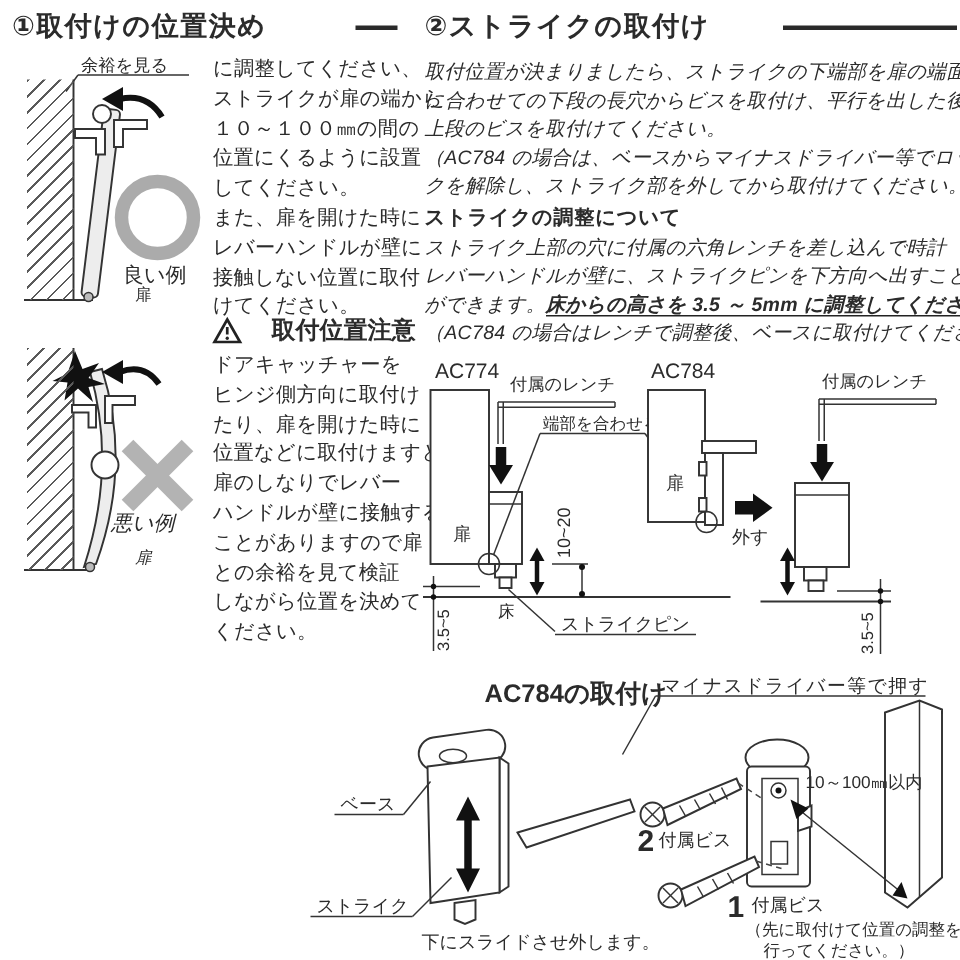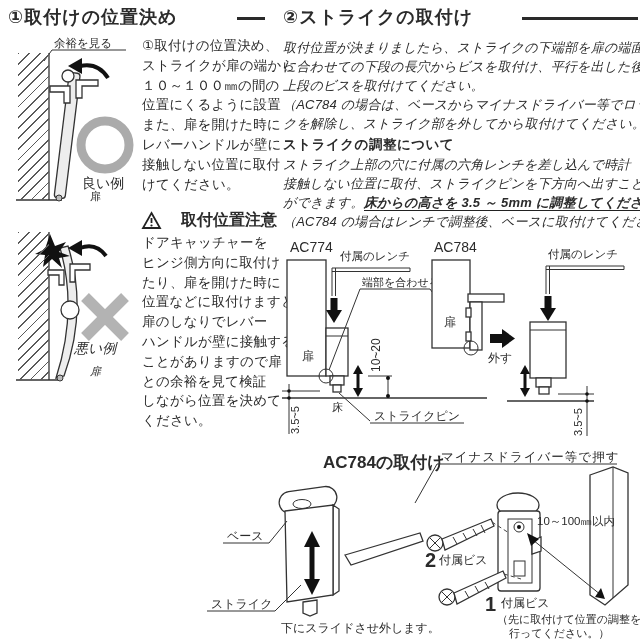--- a/index.html
+++ b/index.html
@@ -63,7 +63,7 @@
   </div>
 
   <div class="abs txtcol" style="left:142px;top:36px;width:148px;">
-    <div>①取付けの位置決め、</div>
+    <div>に調整してください、</div>
     <div>ストライクが扉の端から</div>
     <div>１０～１００㎜の間の</div>
     <div>位置にくるように設置</div>

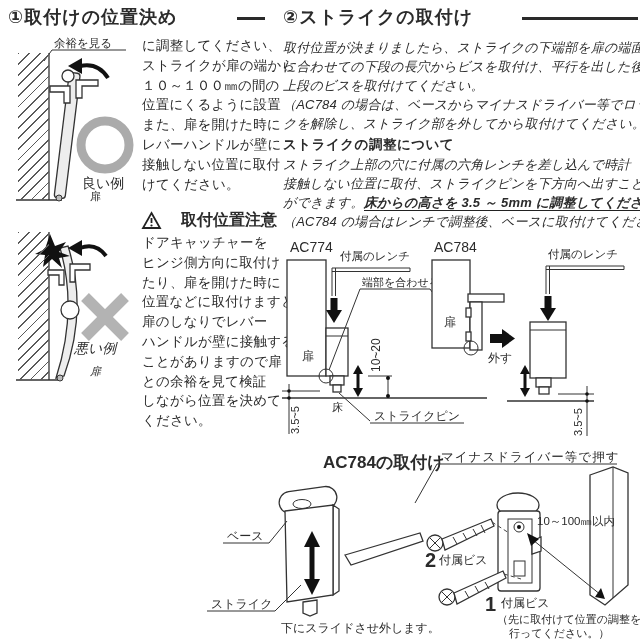--- a/index.html
+++ b/index.html
@@ -67,6 +67,7 @@
     <div>ストライクが扉の端から</div>
     <div>１０～１００㎜の間の</div>
     <div>位置にくるように設置</div>
+    <div>してください。</div>
     <div>また、扉を開けた時に</div>
     <div>レバーハンドルが壁に</div>
     <div>接触しない位置に取付</div>

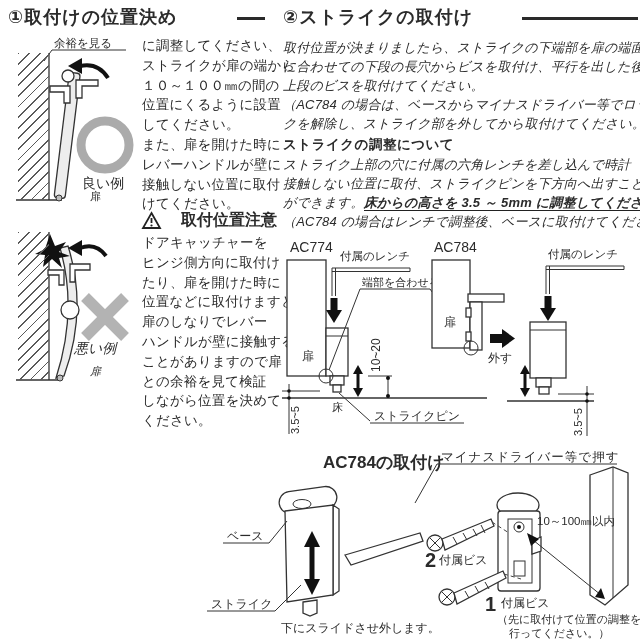--- a/index.html
+++ b/index.html
@@ -126,7 +126,7 @@
   <div class="abs subhead" style="left:283px;top:136px;">ストライクの調整について</div>
   <div class="abs txtcol2" style="left:283px;top:155px;width:357px;">
     <div>ストライク上部の穴に付属の六角レンチを差し込んで時計</div>
-    <div>接触しない位置に取付、ストライクピンを下方向へ出すこと</div>
+    <div>レバーハンドルが壁に、ストライクピンを下方向へ出すこと</div>
     <div><span>ができます。</span><span class="em">床からの高さを 3.5 ～ 5mm に調整してください。</span></div>
     <div>（AC784 の場合はレンチで調整後、ベースに取付けてください。）</div>
   </div>

